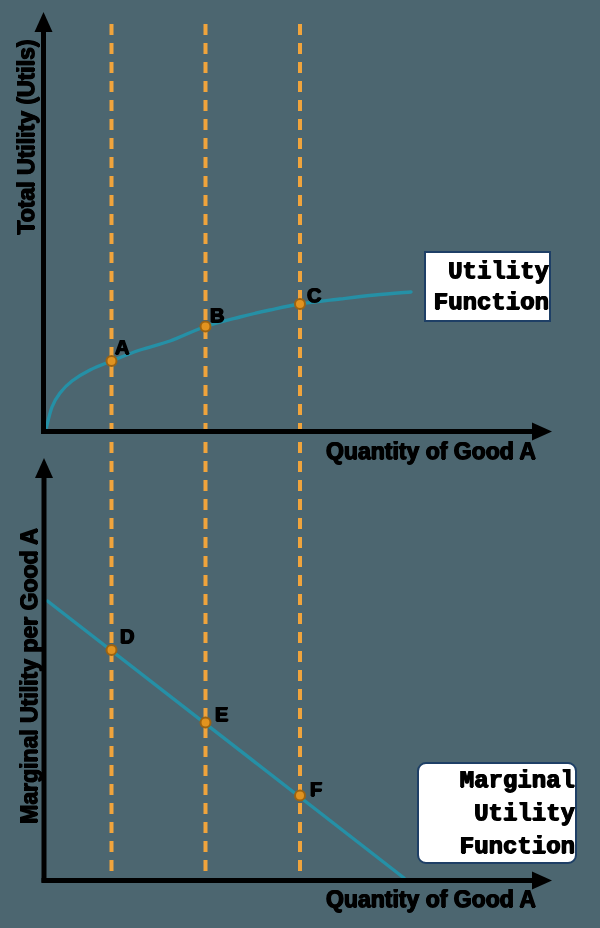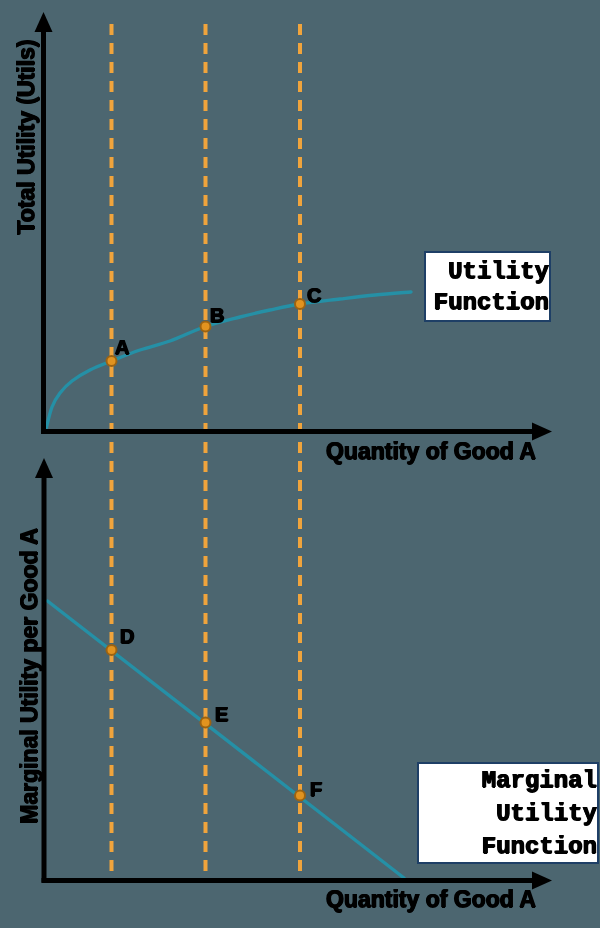--- a/index.html
+++ b/index.html
@@ -16,7 +16,7 @@
             display:flex;flex-direction:column;align-items:flex-end;justify-content:center;
             font-weight:bold;font-size:24px;color:#000;text-align:center;font-family:Liberation Mono, monospace;}
   #box-top{left:424px;top:251px;width:127px;height:71px;line-height:31px;}
-  #box-bot{left:417px;top:762px;width:182px;height:102px;line-height:33px;}
+  #box-bot{left:417px;top:762px;width:160px;height:102px;line-height:33px;border-radius:9px;}
   .pt-label{position:absolute;font-weight:bold;font-size:20px;color:#000;}
 </style>
 </head>

